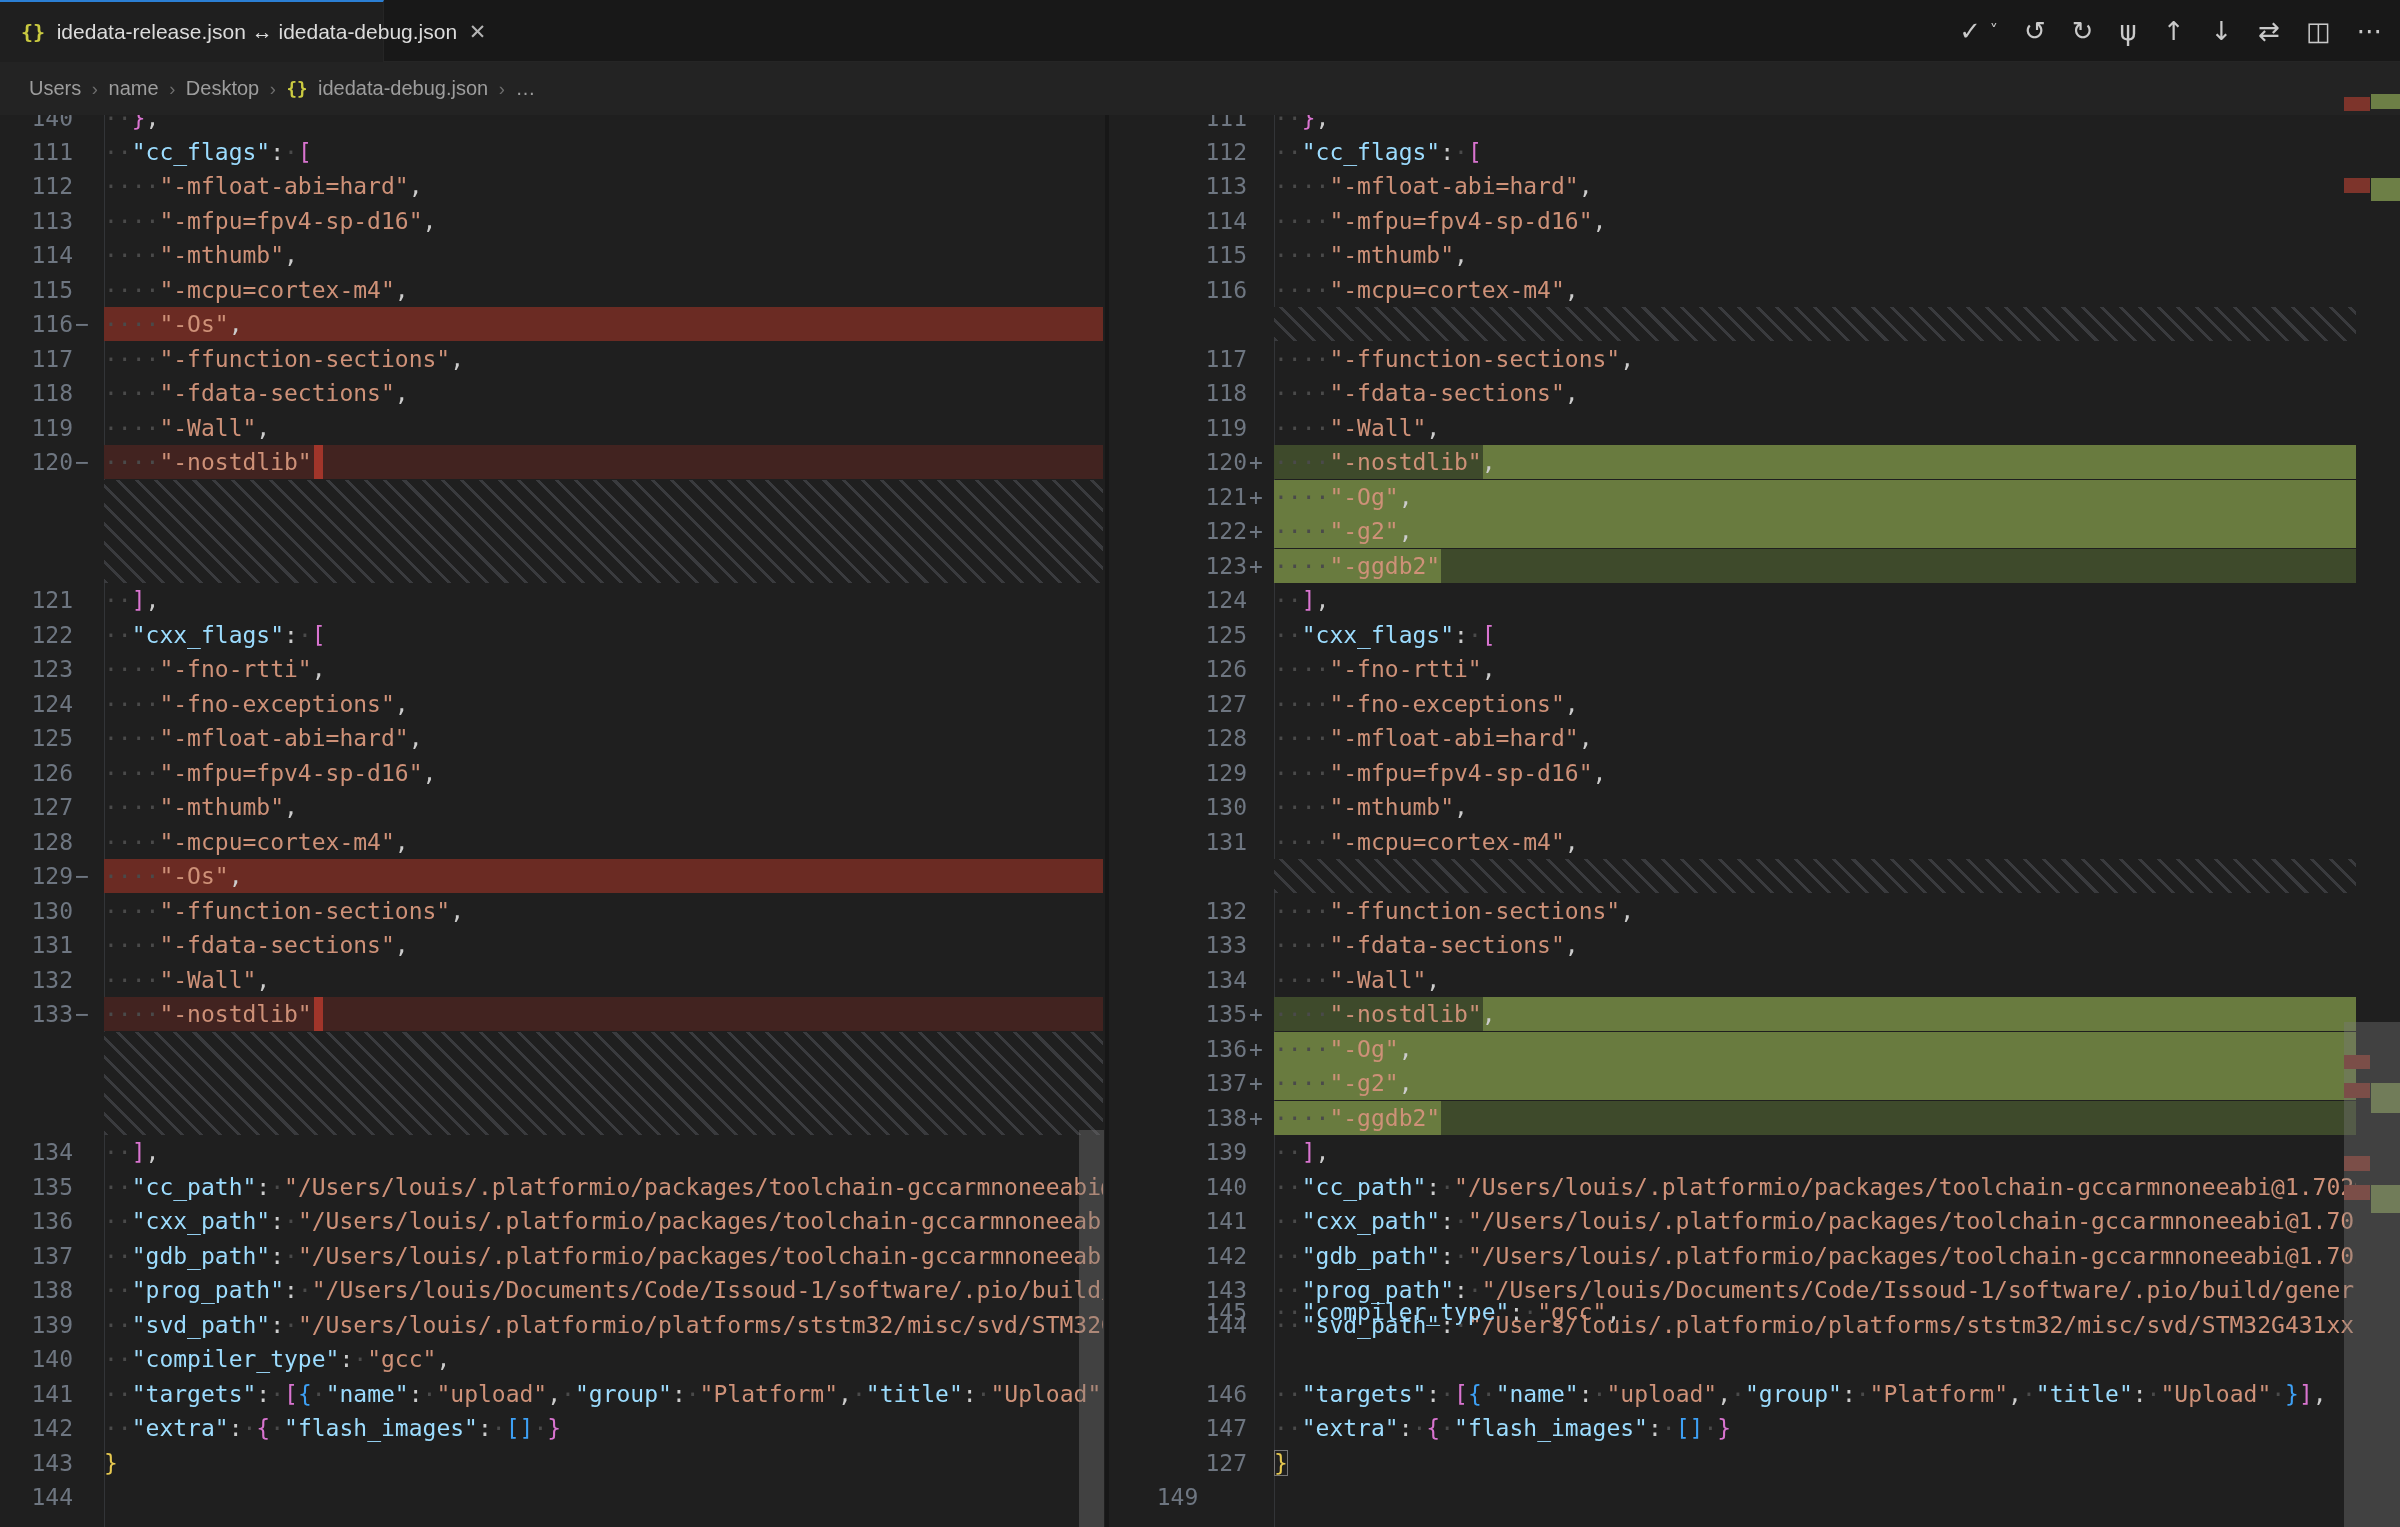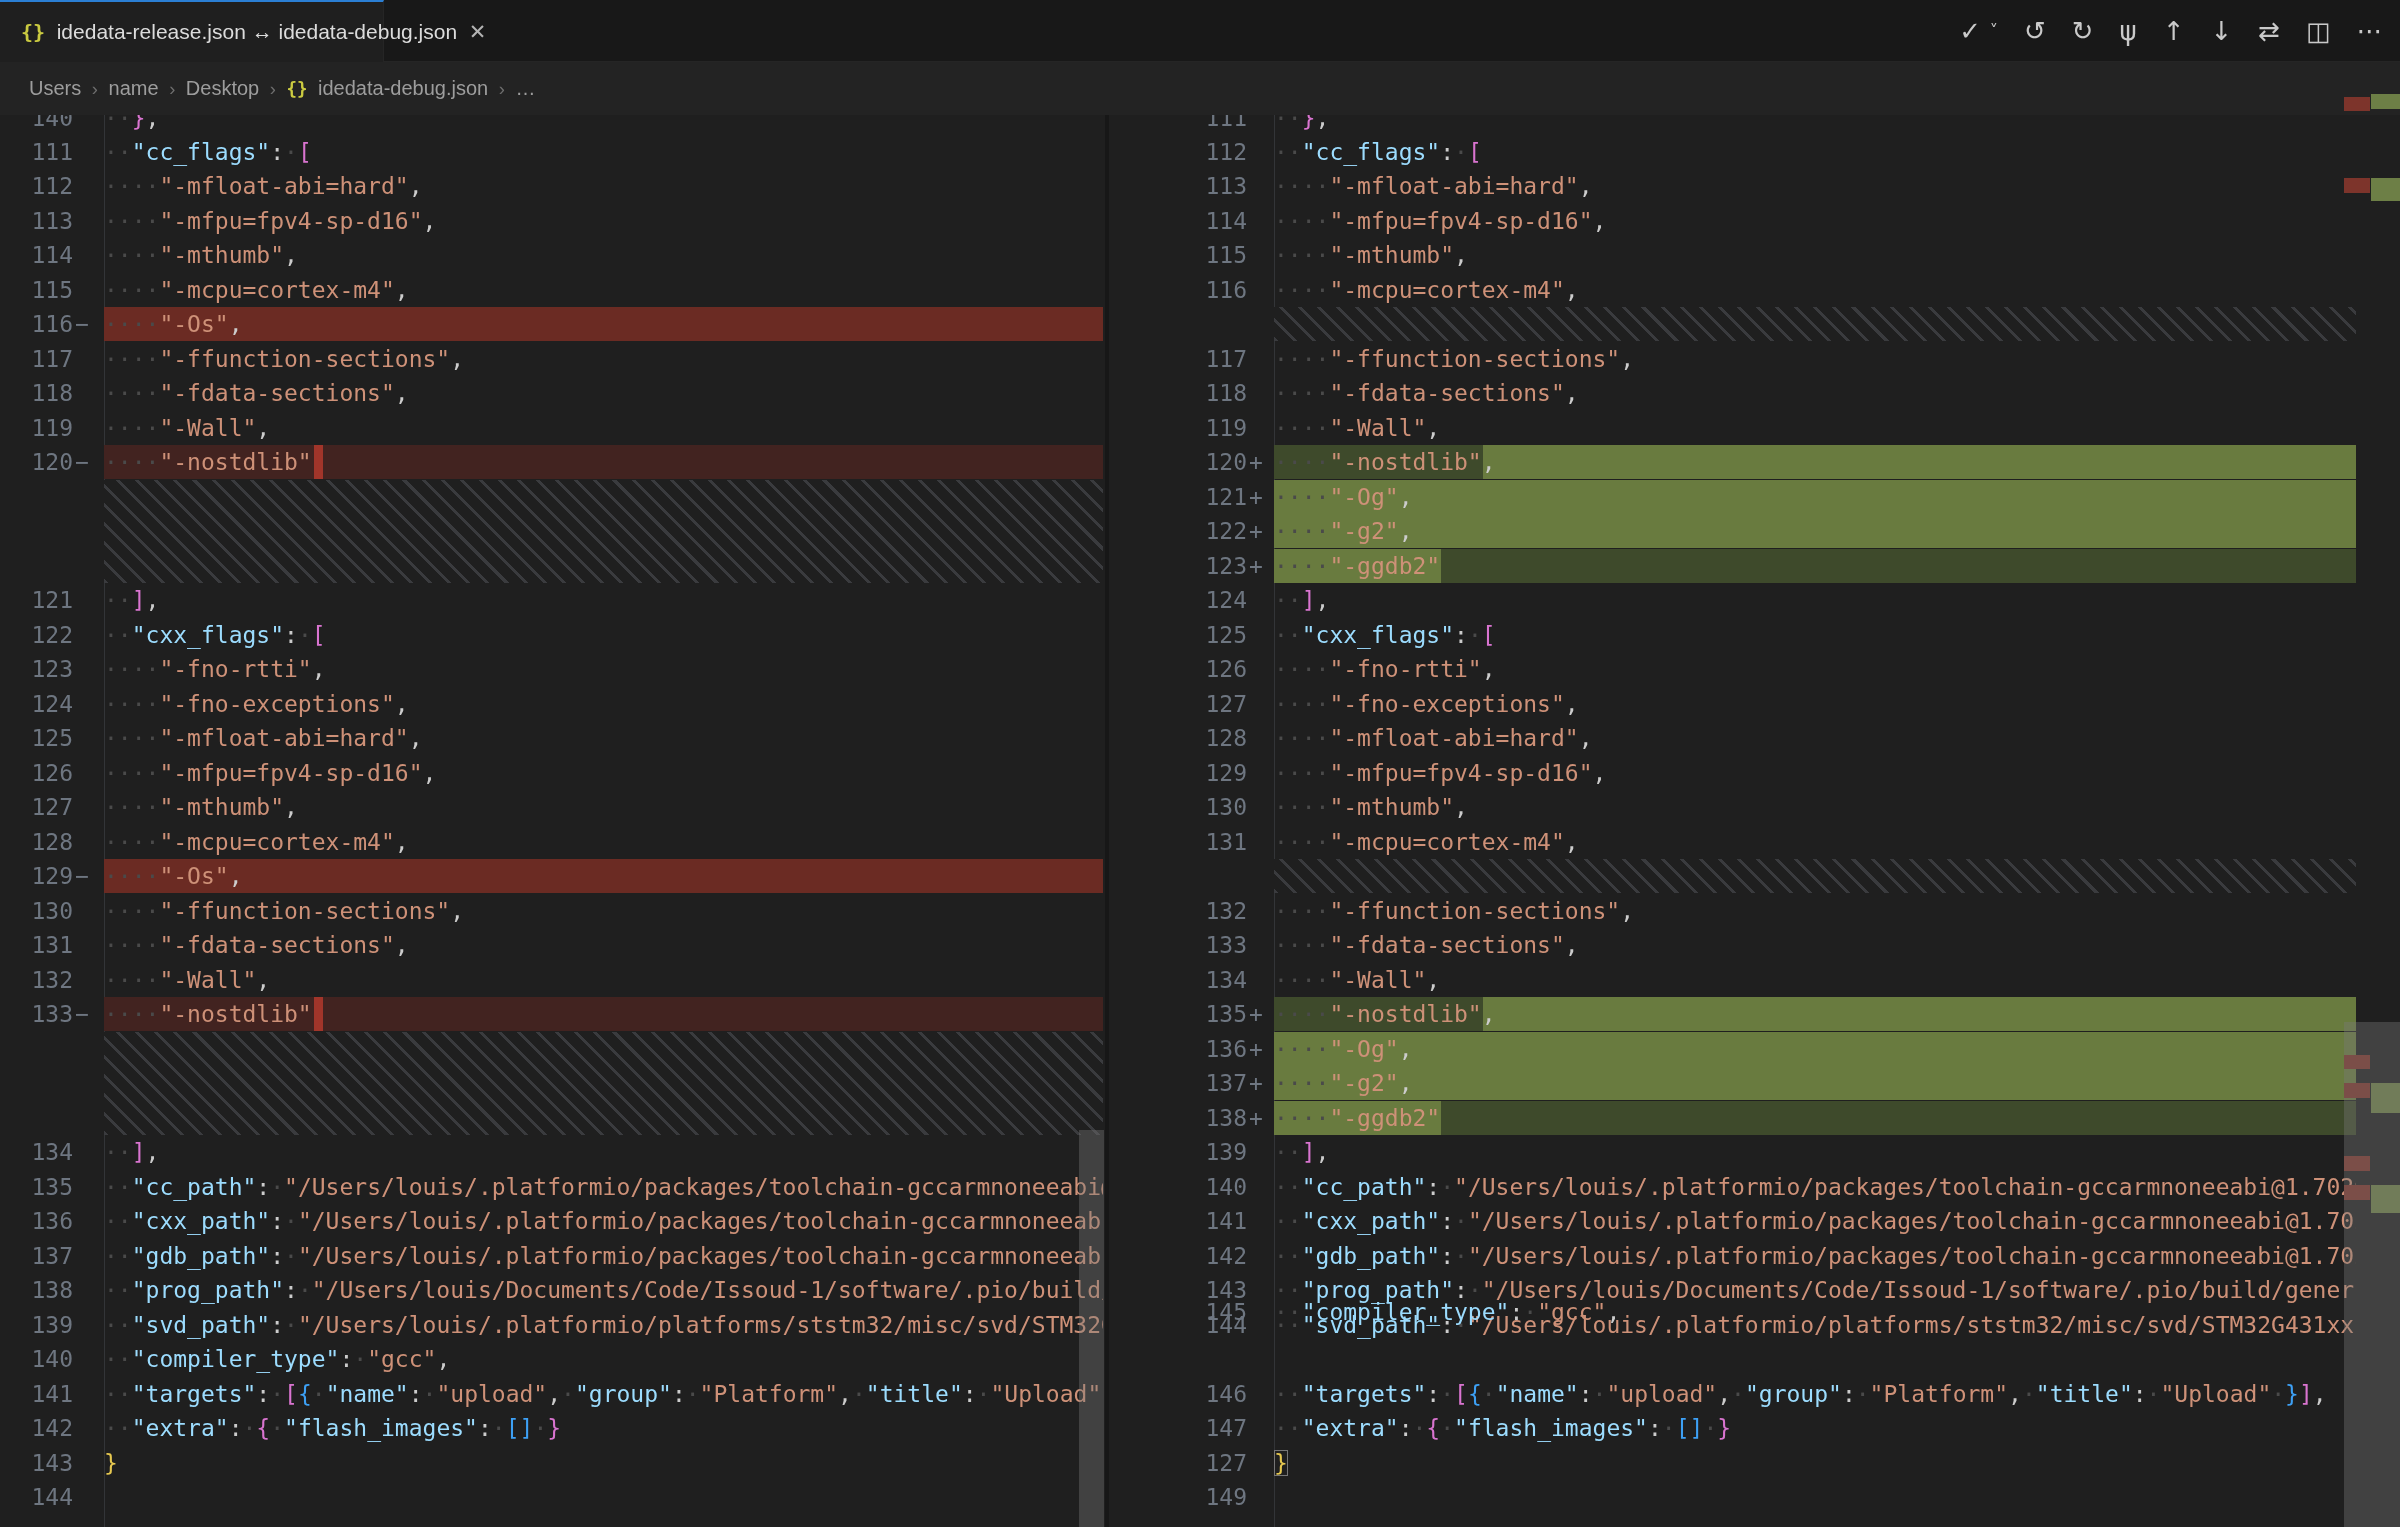--- a/index.html
+++ b/index.html
@@ -442,7 +442,7 @@
         <div class="code" style="left: 166px; width: 1082px;"><span class="tk-bx">}</span></div>
       </div>
       <div class="row" style="top: 1365px;">
-        <div class="ln" style="width: 139px;">149</div>
+        <div class="ln" style="width: 139px; text-align: center;">149</div>
         <div class="code" style="left: 166px; width: 1082px;"></div>
       </div>
     </div>

